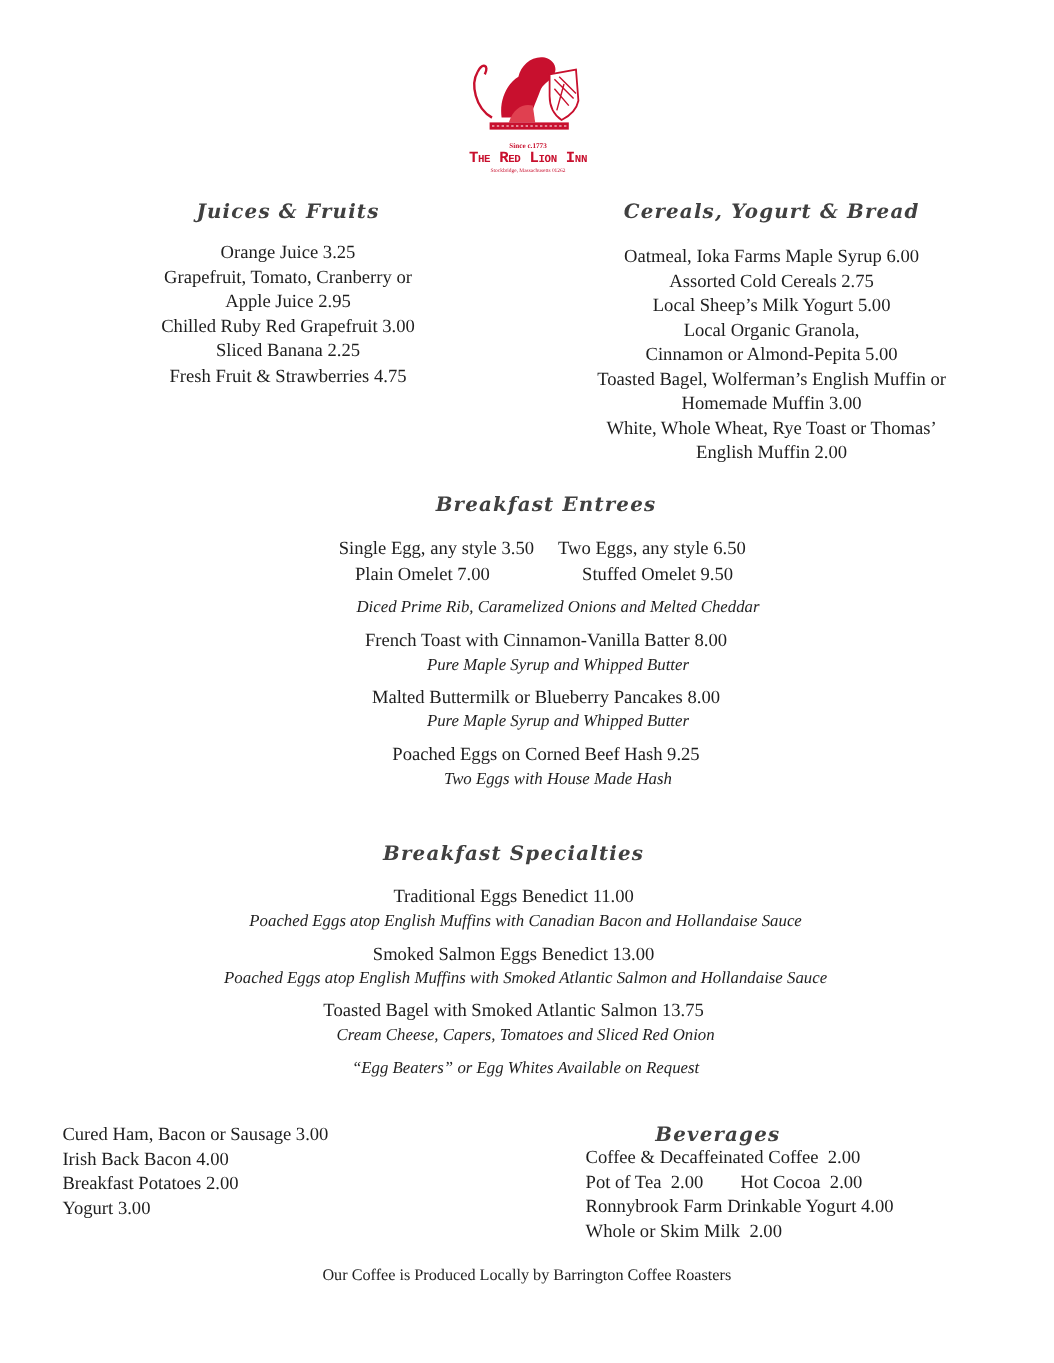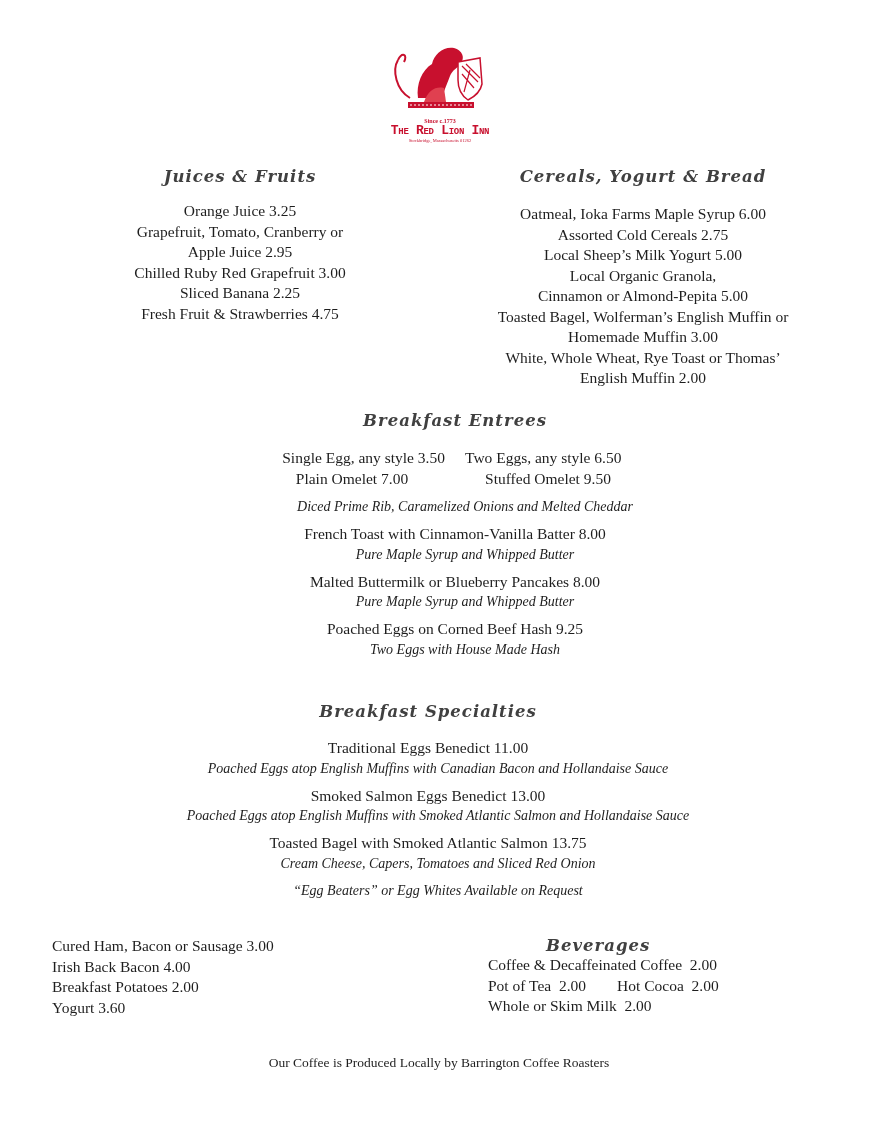--- a/index.html
+++ b/index.html
@@ -108,7 +108,7 @@
   <div class="item">Cured Ham, Bacon or Sausage 3.00</div>
   <div class="item">Irish Back Bacon 4.00</div>
   <div class="item">Breakfast Potatoes 2.00</div>
-  <div class="item">Yogurt 3.60</div>
+  <div class="item">Yogurt 3.00</div>
 </div>
 
 <div class="abs col" style="left:488px; top:936px;">

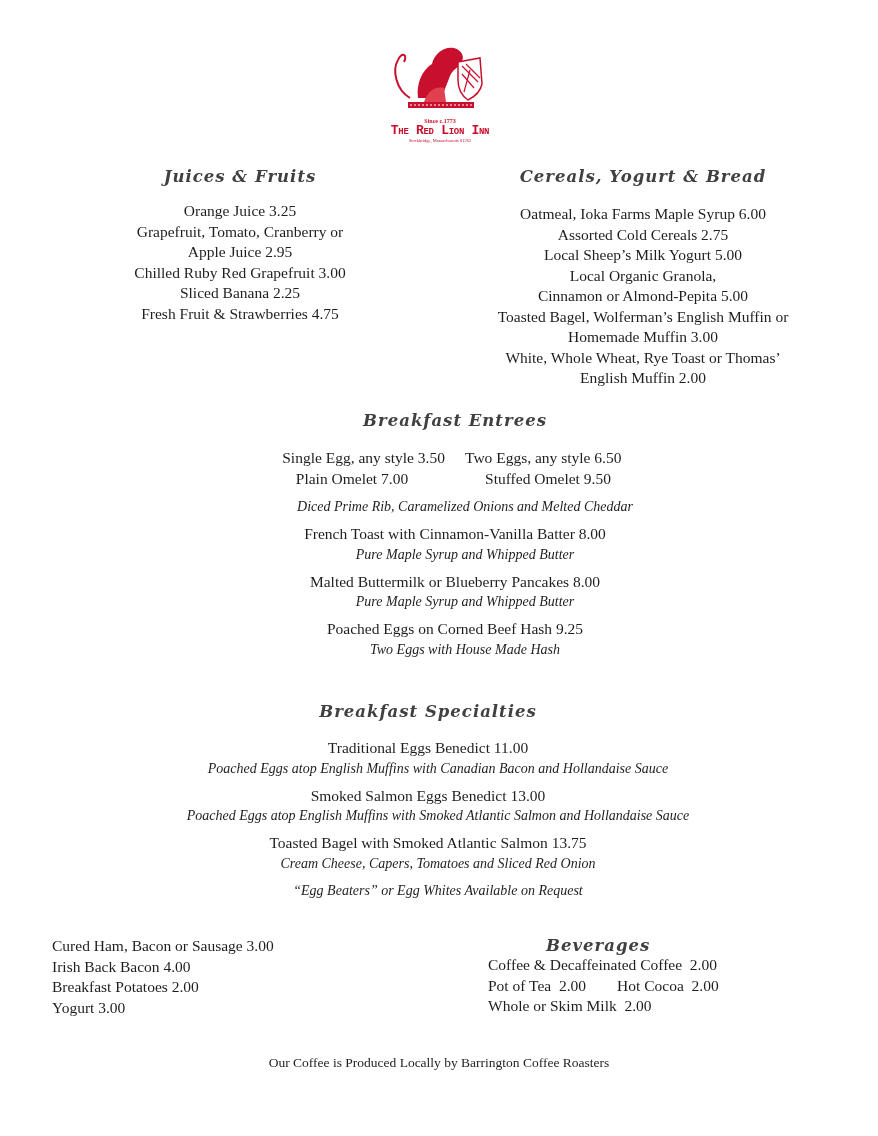--- a/index.html
+++ b/index.html
@@ -115,6 +115,7 @@
   <div class="head" style="padding-left:58px;">Beverages</div>
   <div class="item" style="white-space:pre;">Coffee &amp; Decaffeinated Coffee  2.00</div>
   <div class="item" style="white-space:pre;">Pot of Tea  2.00        Hot Cocoa  2.00</div>
+  <div class="item" style="white-space:pre;">Ronnybrook Farm Drinkable Yogurt 4.00</div>
   <div class="item" style="white-space:pre;">Whole or Skim Milk  2.00</div>
 </div>
 

